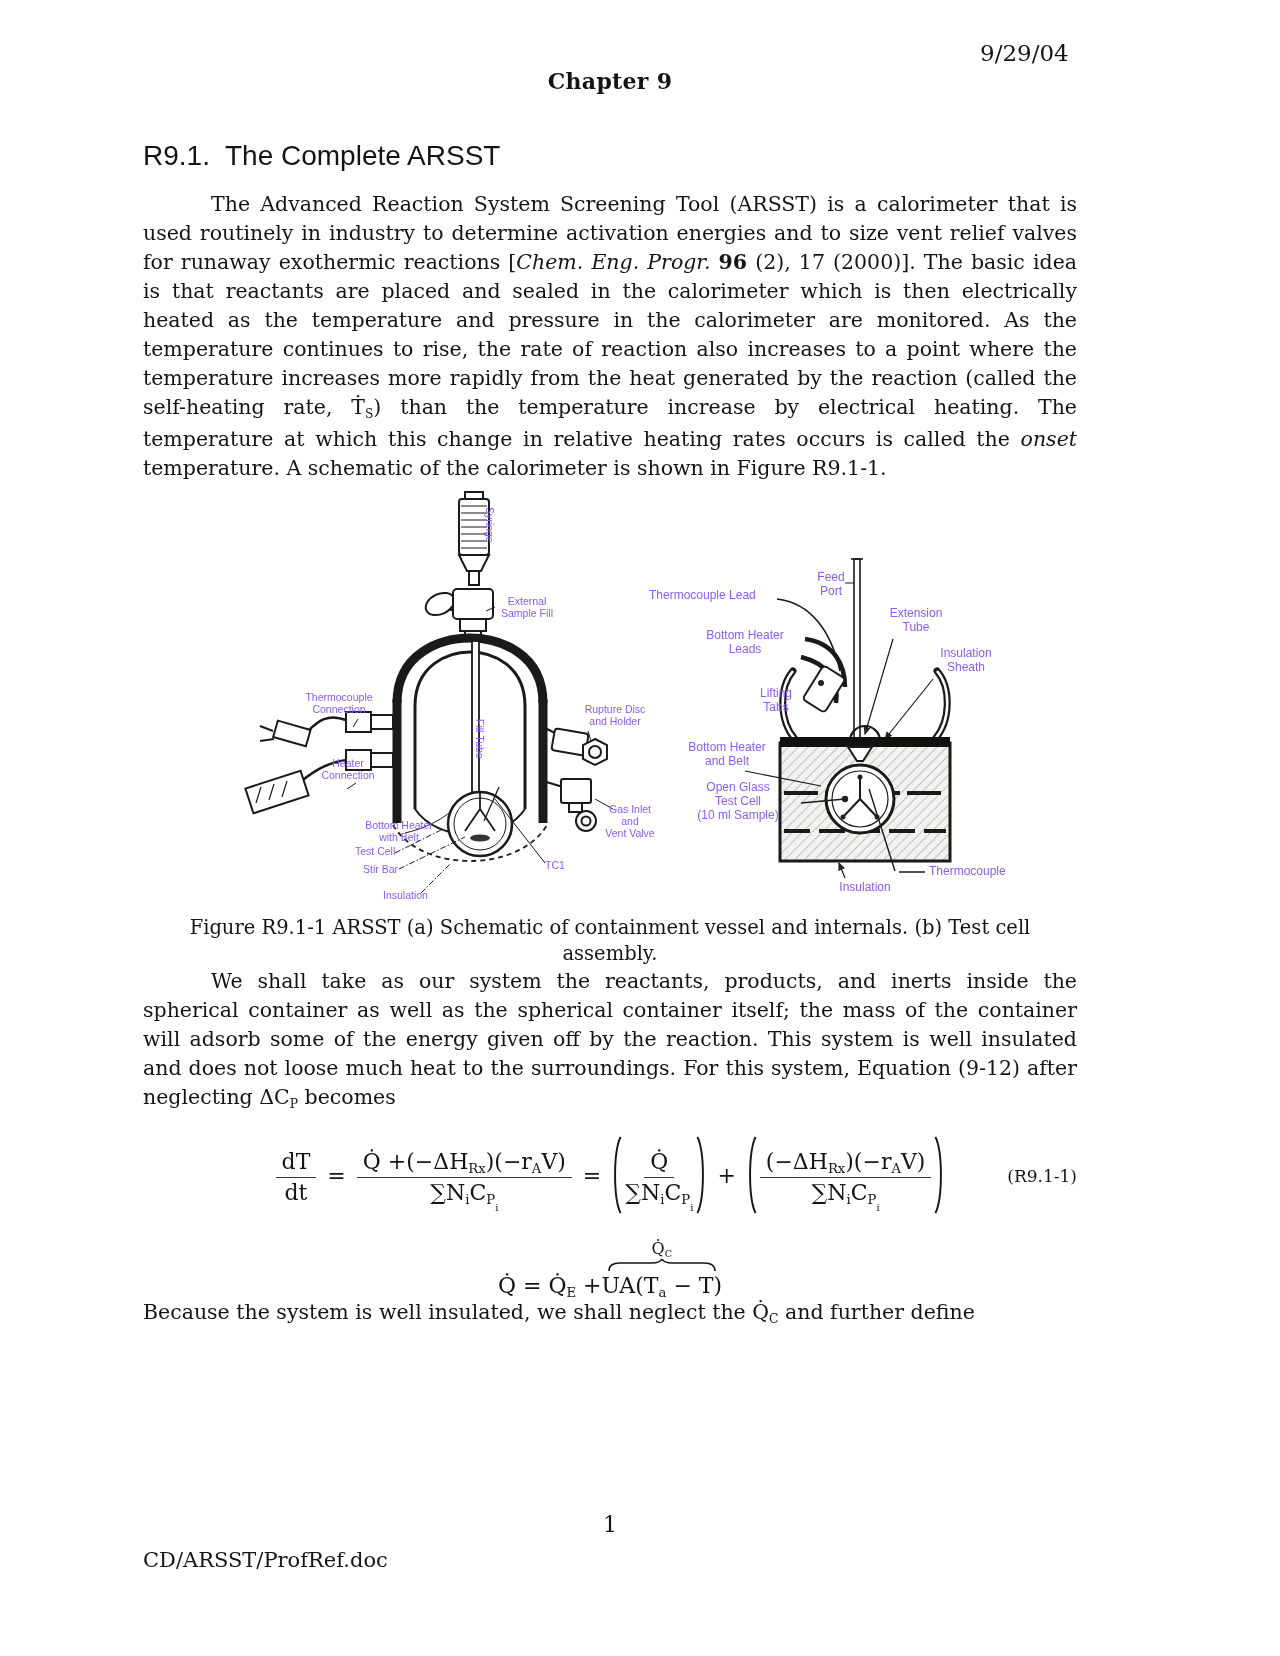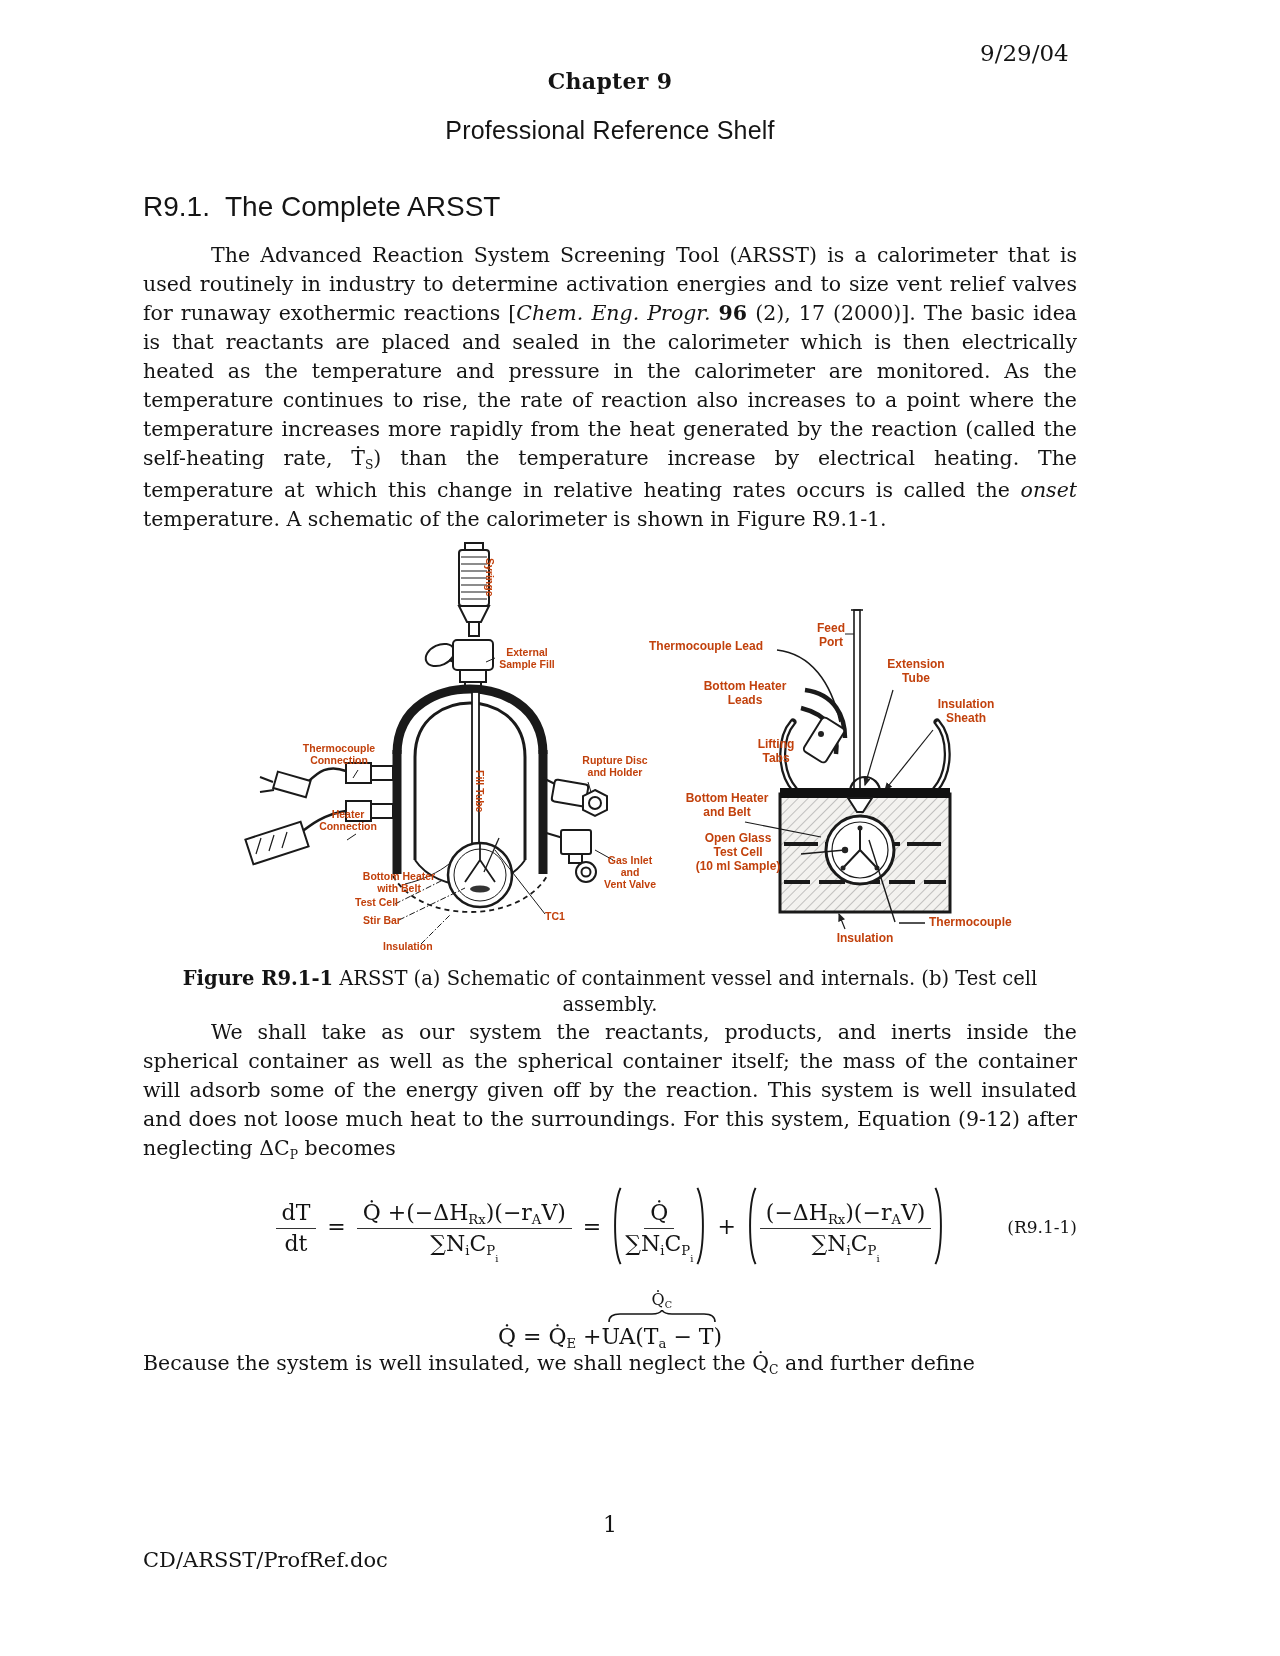--- a/index.html
+++ b/index.html
@@ -59,7 +59,6 @@
 
   <div class="content">
     <div class="chapter">Chapter 9</div>
-    <h1 class="doc-title">Professional Reference Shelf</h1>
     <h2 class="section-heading">R9.1.  The Complete ARSST</h2>
 
     <p class="body indent p1"><span>The Advanced Reaction System Screening Tool (ARSST) is a calorimeter that is used routinely in industry to determine activation energies and to size vent relief valves for runaway exothermic reactions [</span><span class="seg-i">Chem. Eng. Progr.</span><span> </span><span class="seg-b">96</span><span> (2), 17 (2000)]. The basic idea is that reactants are placed and sealed in the calorimeter which is then electrically heated as the temperature and pressure in the calorimeter are monitored. As the temperature continues to rise, the rate of reaction also increases to a point where the temperature increases more rapidly from the heat generated by the reaction (called the self-heating rate, Ṫ</span><span class="seg-sub">S</span><span>) than the temperature increase by electrical heating. The temperature at which this change in relative heating rates occurs is called the </span><span class="seg-i">onset</span><span> temperature. A schematic of the calorimeter is shown in Figure R9.1-1.</span></p>

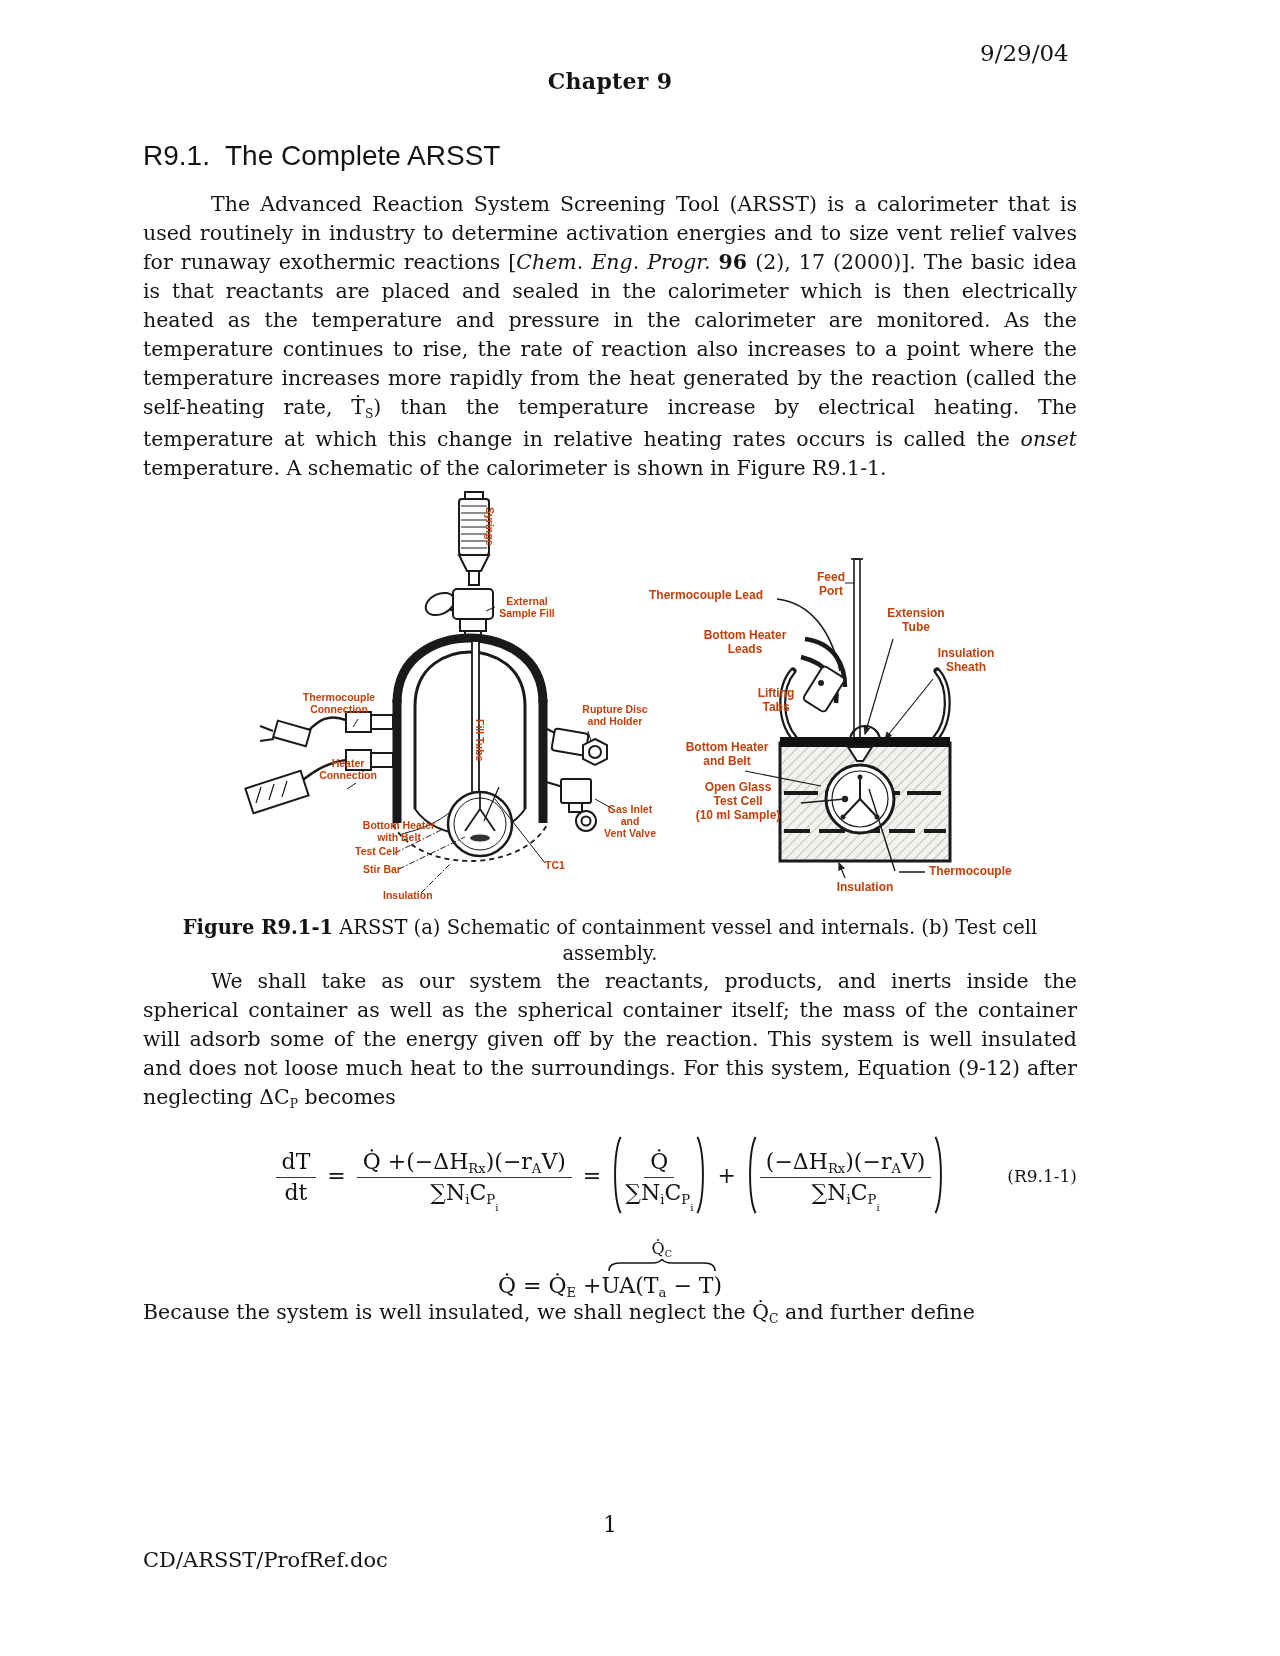--- a/index.html
+++ b/index.html
@@ -25,8 +25,8 @@
   
   .figure{position:relative;height:418px;margin-top:8px;}
   .figure svg{position:absolute;left:0;top:0;}
-  .fig-label{position:absolute;font-family:"Liberation Sans",sans-serif;color:#c2410c;
-             white-space:pre-line;line-height:1.15;font-weight:bold;}
+  .fig-label{position:absolute;font-family:"Liberation Sans",sans-serif;color:#8b5cf6;
+             white-space:pre-line;line-height:1.15;}
   .la{font-size:10.5px;}
   .lb{font-size:12px;}
   .ctr{text-align:center;}

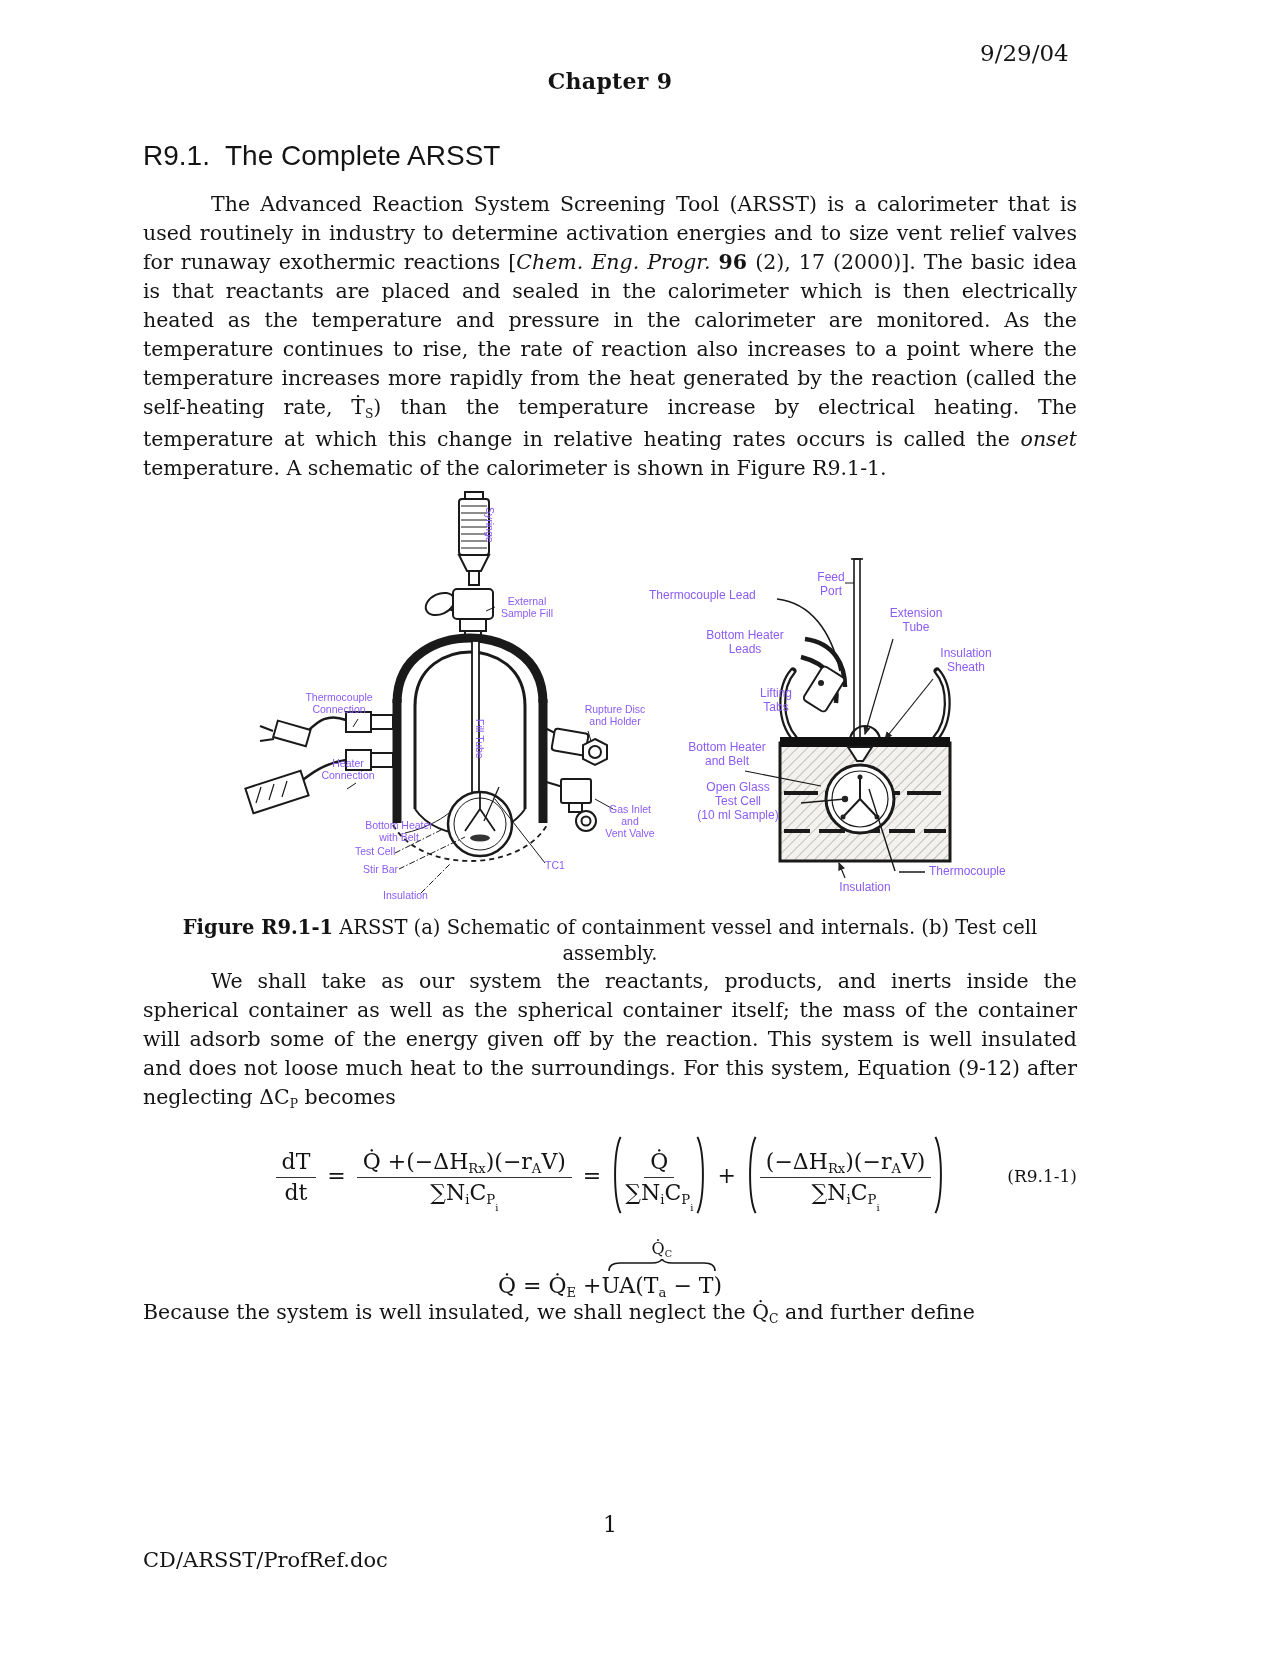--- a/index.html
+++ b/index.html
@@ -32,7 +32,7 @@
   .ctr{text-align:center;}
   .vert{writing-mode:vertical-rl;}
   .caption{margin-top:6px;text-align:center;font-size:19.5px;line-height:26px;}
-  .caption .cap-bold{font-weight:bold;}
+  .caption .cap-bold{font-weight:normal;}
   
   .eq1-wrap{position:relative;margin-top:12px;padding:6px 0 8px 0;}
   .eq1-row{display:flex;justify-content:center;align-items:center;font-size:22px;}

